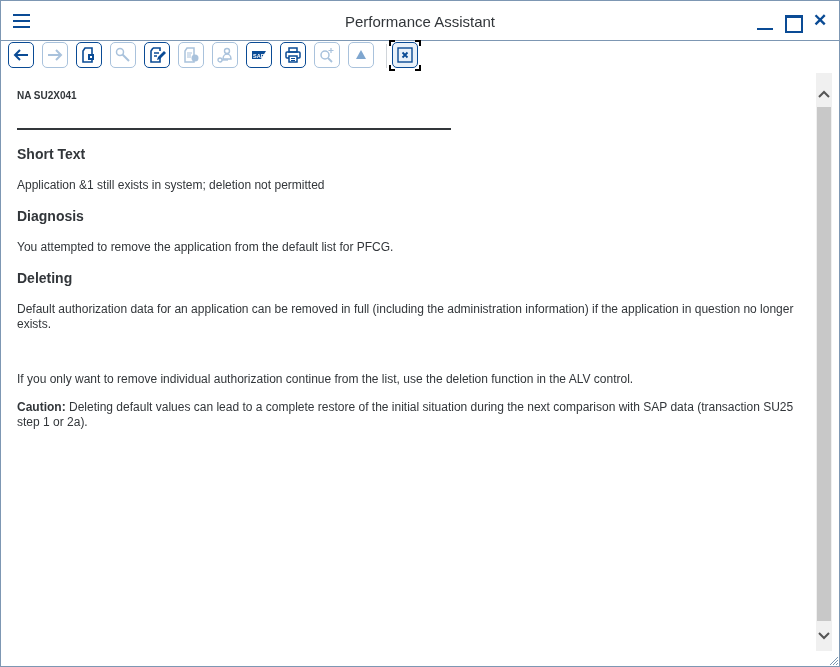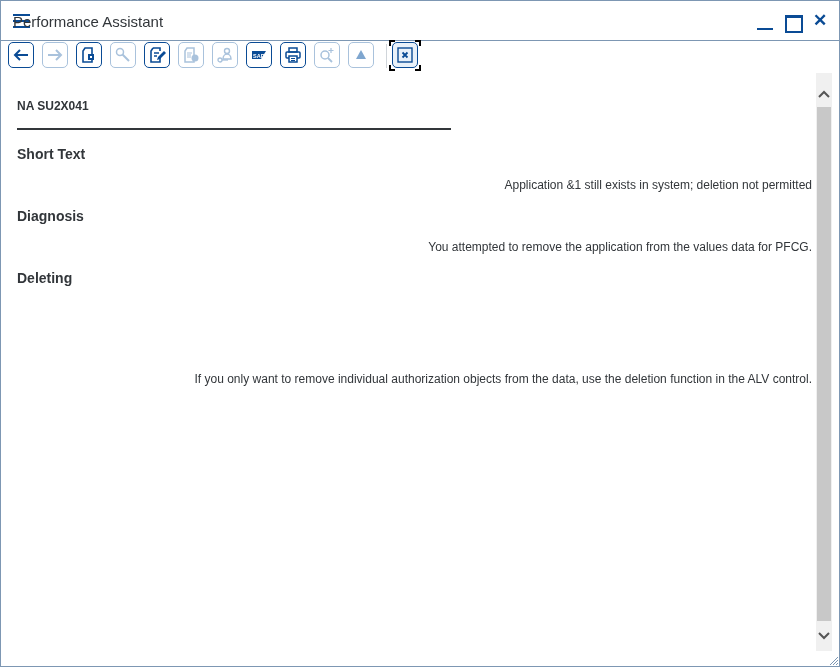--- a/index.html
+++ b/index.html
@@ -19,8 +19,8 @@
   .menu-btn { position: absolute; left: 12px; top: 13px; width: 18px; height: 16px; cursor: pointer; }
   .menu-btn span { display: block; height: 2px; background: #0a4b95; margin-bottom: 4px; width: 17px; }
   .title {
-    position: absolute; left: 0; right: 0; top: 12px; text-align: left;
-    font-size: 15px; color: #32363a; font-family: "Liberation Sans", sans-serif; margin-left: 12px;
+    position: absolute; left: 0; right: 0; top: 12px; text-align: center;
+    font-size: 15px; color: #32363a; font-family: "Liberation Sans", sans-serif;
   }
   .win-ctrl { position: absolute; top: 9px; height: 22px; width: 22px; cursor: pointer; }
   .win-min { left: 754px; }

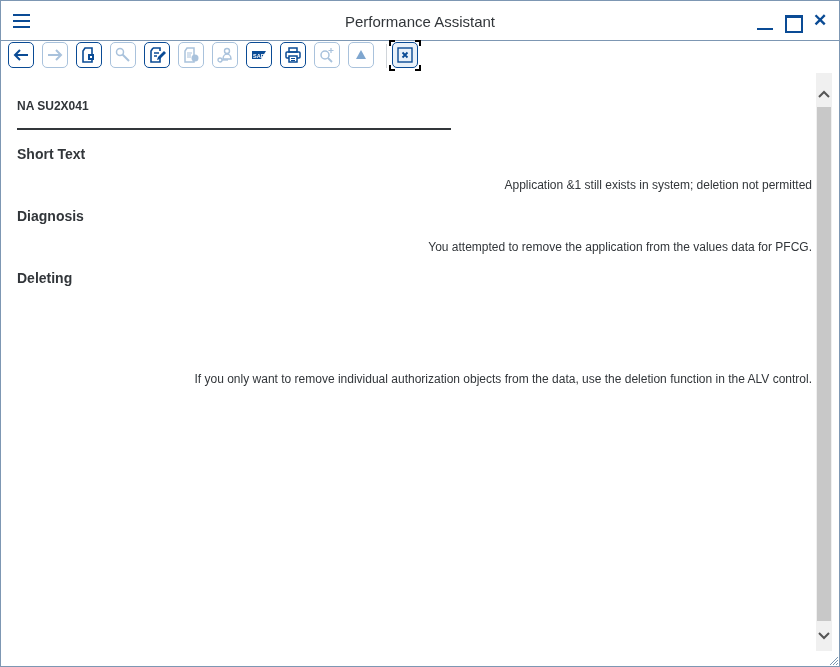--- a/index.html
+++ b/index.html
@@ -49,7 +49,7 @@
 
   
   .content { position: absolute; left: 16px; top: 72px; width: 795px; height: 590px; font-size: 12px; color: #32363a; }
-  .msg-id { position: absolute; left: 0; top: 26px; font-size: 12px; font-weight: bold; color: #32363a; }
+  .msg-id { position: absolute; left: 0; top: 17px; font-size: 10px; font-weight: bold; color: #32363a; }
   .rule { position: absolute; left: 0; top: 55px; width: 434px; height: 2px; background: #32363a; }
   .sec-head { position: absolute; left: 0; font-size: 14px; font-weight: bold; color: #32363a; text-align: center; }
   .para { position: absolute; left: 0; width: 795px; font-size: 12px; line-height: 15px; color: #32363a; text-align: right; }

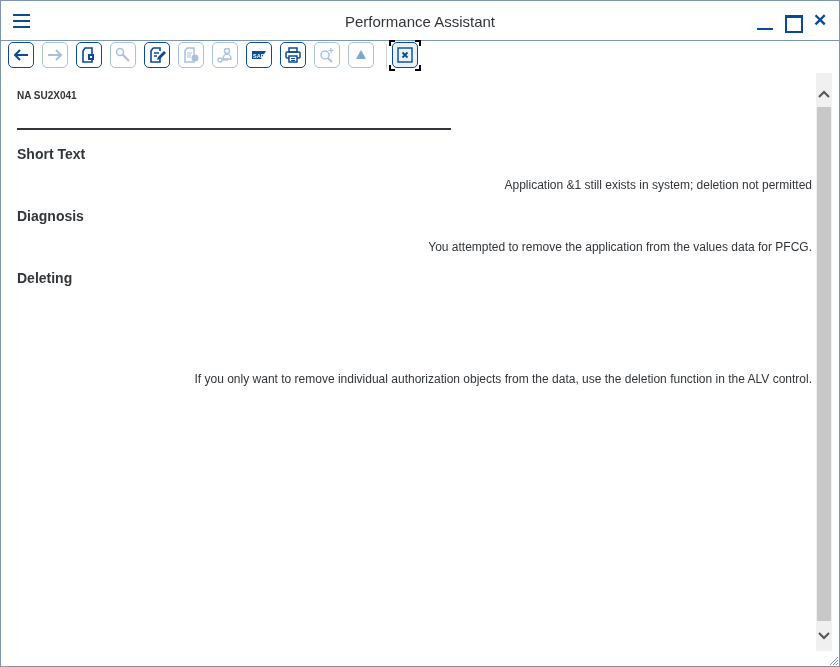--- a/index.html
+++ b/index.html
@@ -52,7 +52,7 @@
   .msg-id { position: absolute; left: 0; top: 17px; font-size: 10px; font-weight: bold; color: #32363a; }
   .rule { position: absolute; left: 0; top: 55px; width: 434px; height: 2px; background: #32363a; }
   .sec-head { position: absolute; left: 0; font-size: 14px; font-weight: bold; color: #32363a; text-align: center; }
-  .para { position: absolute; left: 0; width: 795px; font-size: 12px; line-height: 15px; color: #32363a; text-align: right; }
+  .para { position: absolute; left: 0; width: 795px; font-size: 12px; line-height: 15px; color: #32363a; }
   .para b { font-weight: bold; }
 
   

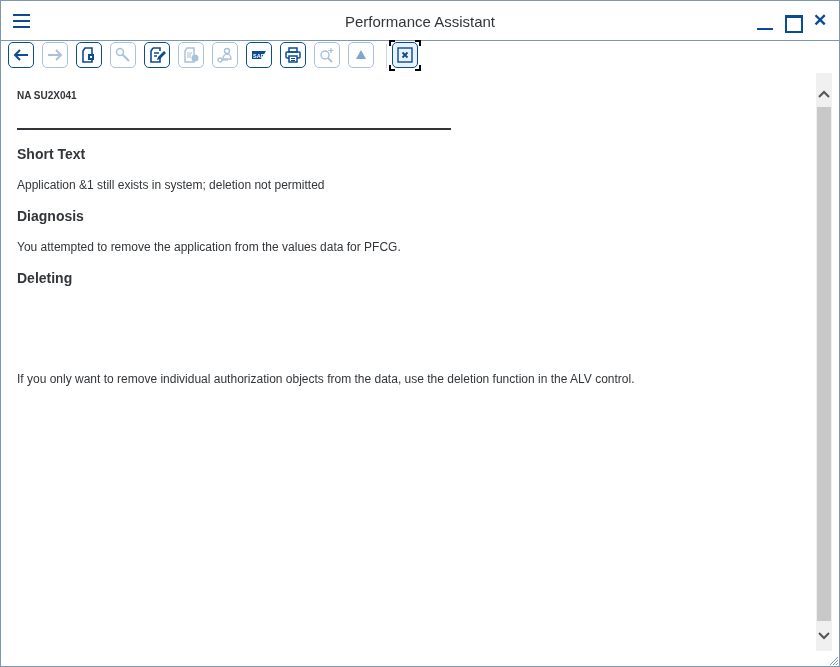--- a/index.html
+++ b/index.html
@@ -188,7 +188,7 @@
     <div class="para" style="top:105px">Application &amp;1 still exists in system; deletion not permitted</div>
 
     <div class="sec-head" style="top:135px">Diagnosis</div>
-    <div class="para" style="top:167px">You attempted to remove the application from the values data for PFCG.</div>
+    <div class="para" style="top:167px">You attempted to remove the application from the default list for PFCG.</div>
 
     <div class="sec-head" style="top:197px">Deleting</div>
     <div class="para" style="top:299px">If you only want to remove individual authorization objects from the data, use the deletion function in the ALV control.</div>

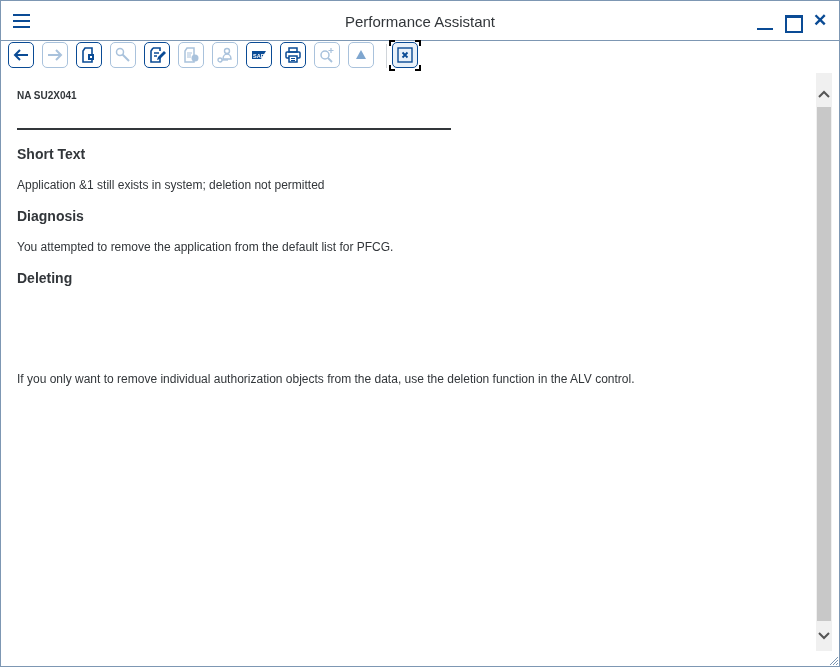--- a/index.html
+++ b/index.html
@@ -191,6 +191,7 @@
     <div class="para" style="top:167px">You attempted to remove the application from the default list for PFCG.</div>
 
     <div class="sec-head" style="top:197px">Deleting</div>
+    <div class="para" style="top:229px">Default authorization data for an application can be removed in full (including the administration information) if the application in question no longer exists.</div>
     <div class="para" style="top:299px">If you only want to remove individual authorization objects from the data, use the deletion function in the ALV control.</div>
   </div>
 

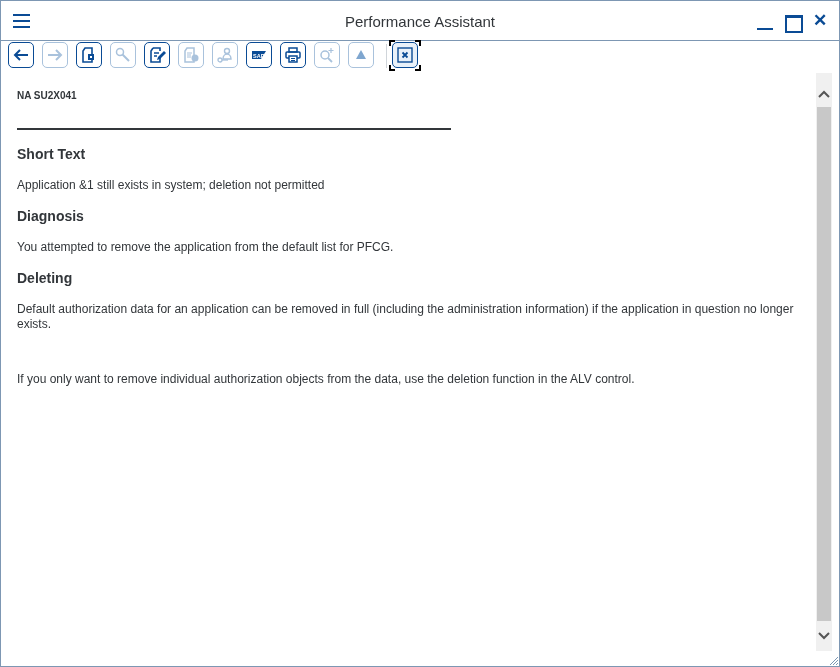--- a/index.html
+++ b/index.html
@@ -192,7 +192,7 @@
 
     <div class="sec-head" style="top:197px">Deleting</div>
     <div class="para" style="top:229px">Default authorization data for an application can be removed in full (including the administration information) if the application in question no longer exists.</div>
-    <div class="para" style="top:299px">If you only want to remove individual authorization objects from the data, use the deletion function in the ALV control.</div>
+    <div class="para" style="top:299px">If you only want to remove individual authorization continue from the list, use the deletion function in the ALV control.</div>
   </div>
 
   <div class="scrollbar">

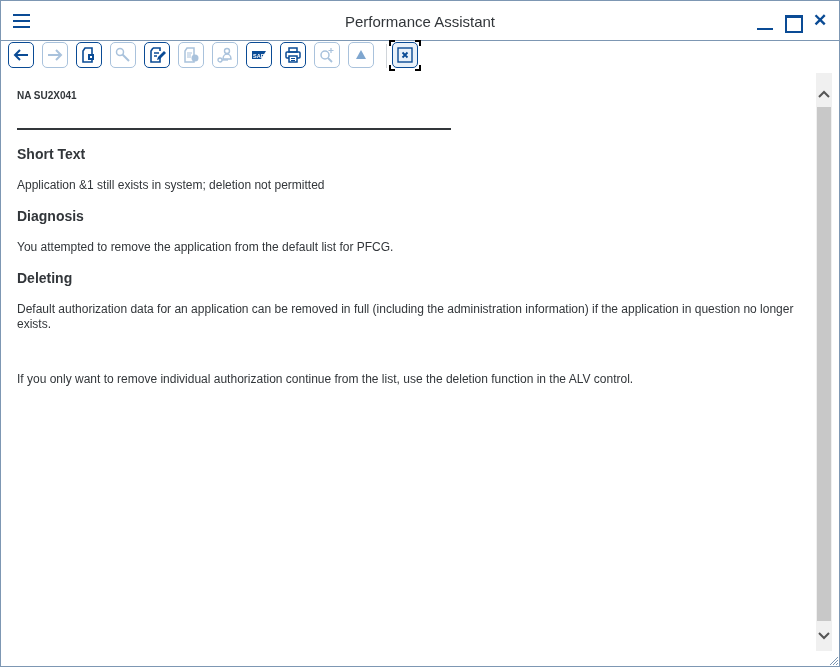--- a/index.html
+++ b/index.html
@@ -193,6 +193,7 @@
     <div class="sec-head" style="top:197px">Deleting</div>
     <div class="para" style="top:229px">Default authorization data for an application can be removed in full (including the administration information) if the application in question no longer exists.</div>
     <div class="para" style="top:299px">If you only want to remove individual authorization continue from the list, use the deletion function in the ALV control.</div>
+    <div class="para" style="top:327px"><b>Caution:</b><span> Deleting default values can lead to a complete restore of the initial situation during the next comparison with SAP data (transaction SU25 step 1 or 2a).</span></div>
   </div>
 
   <div class="scrollbar">

